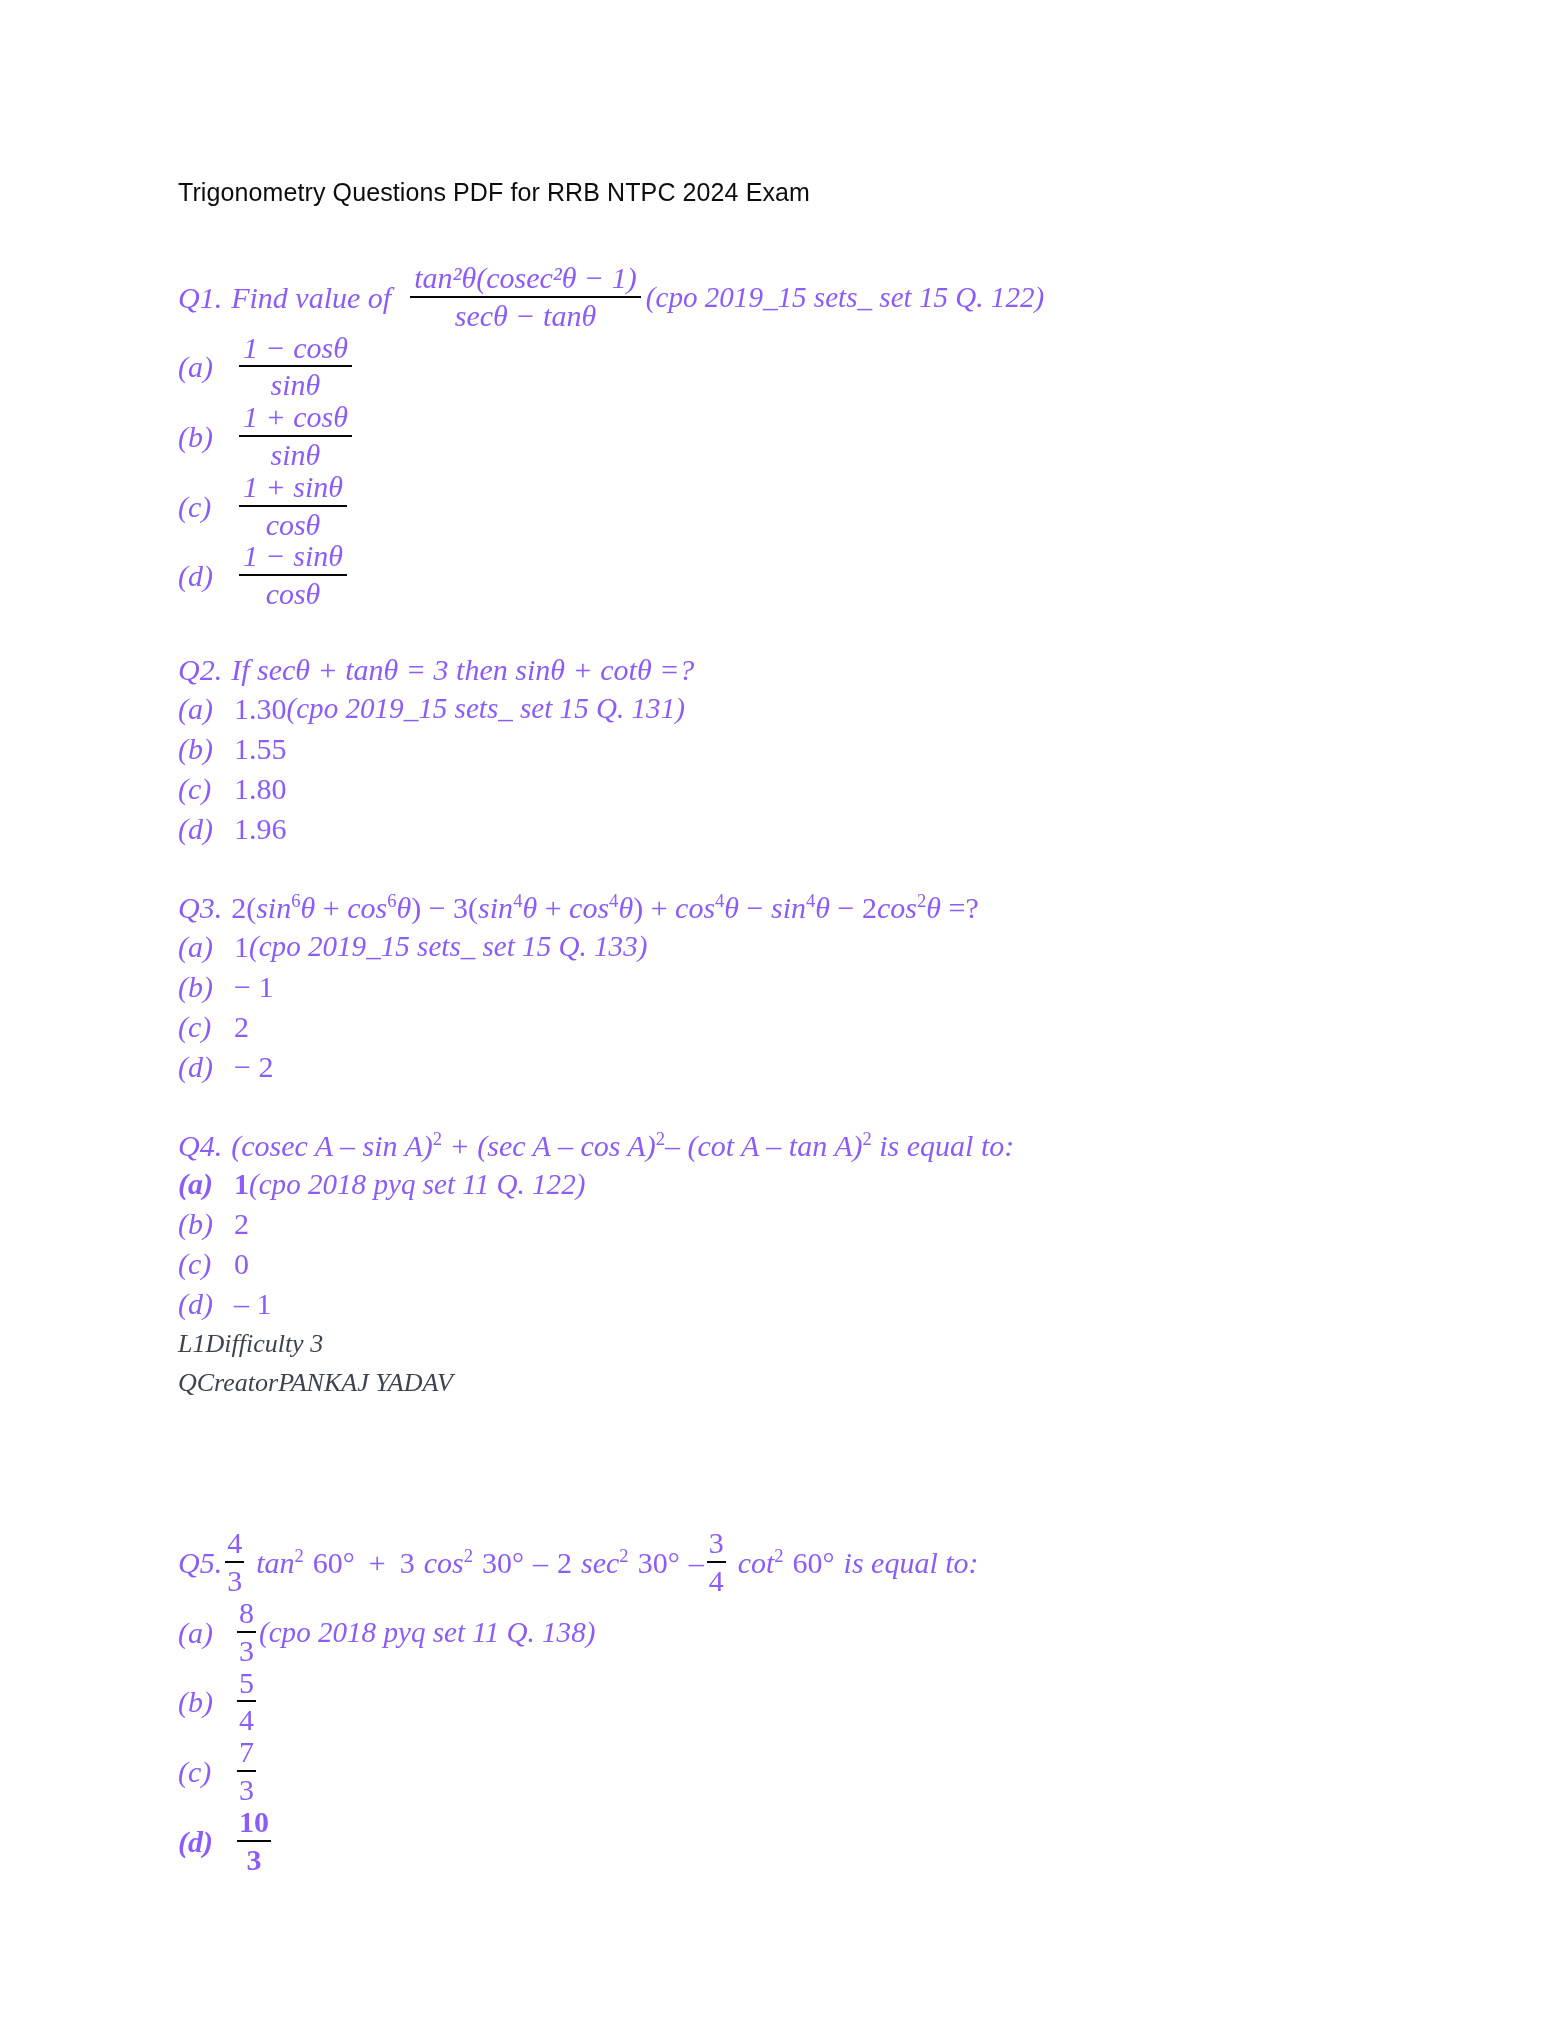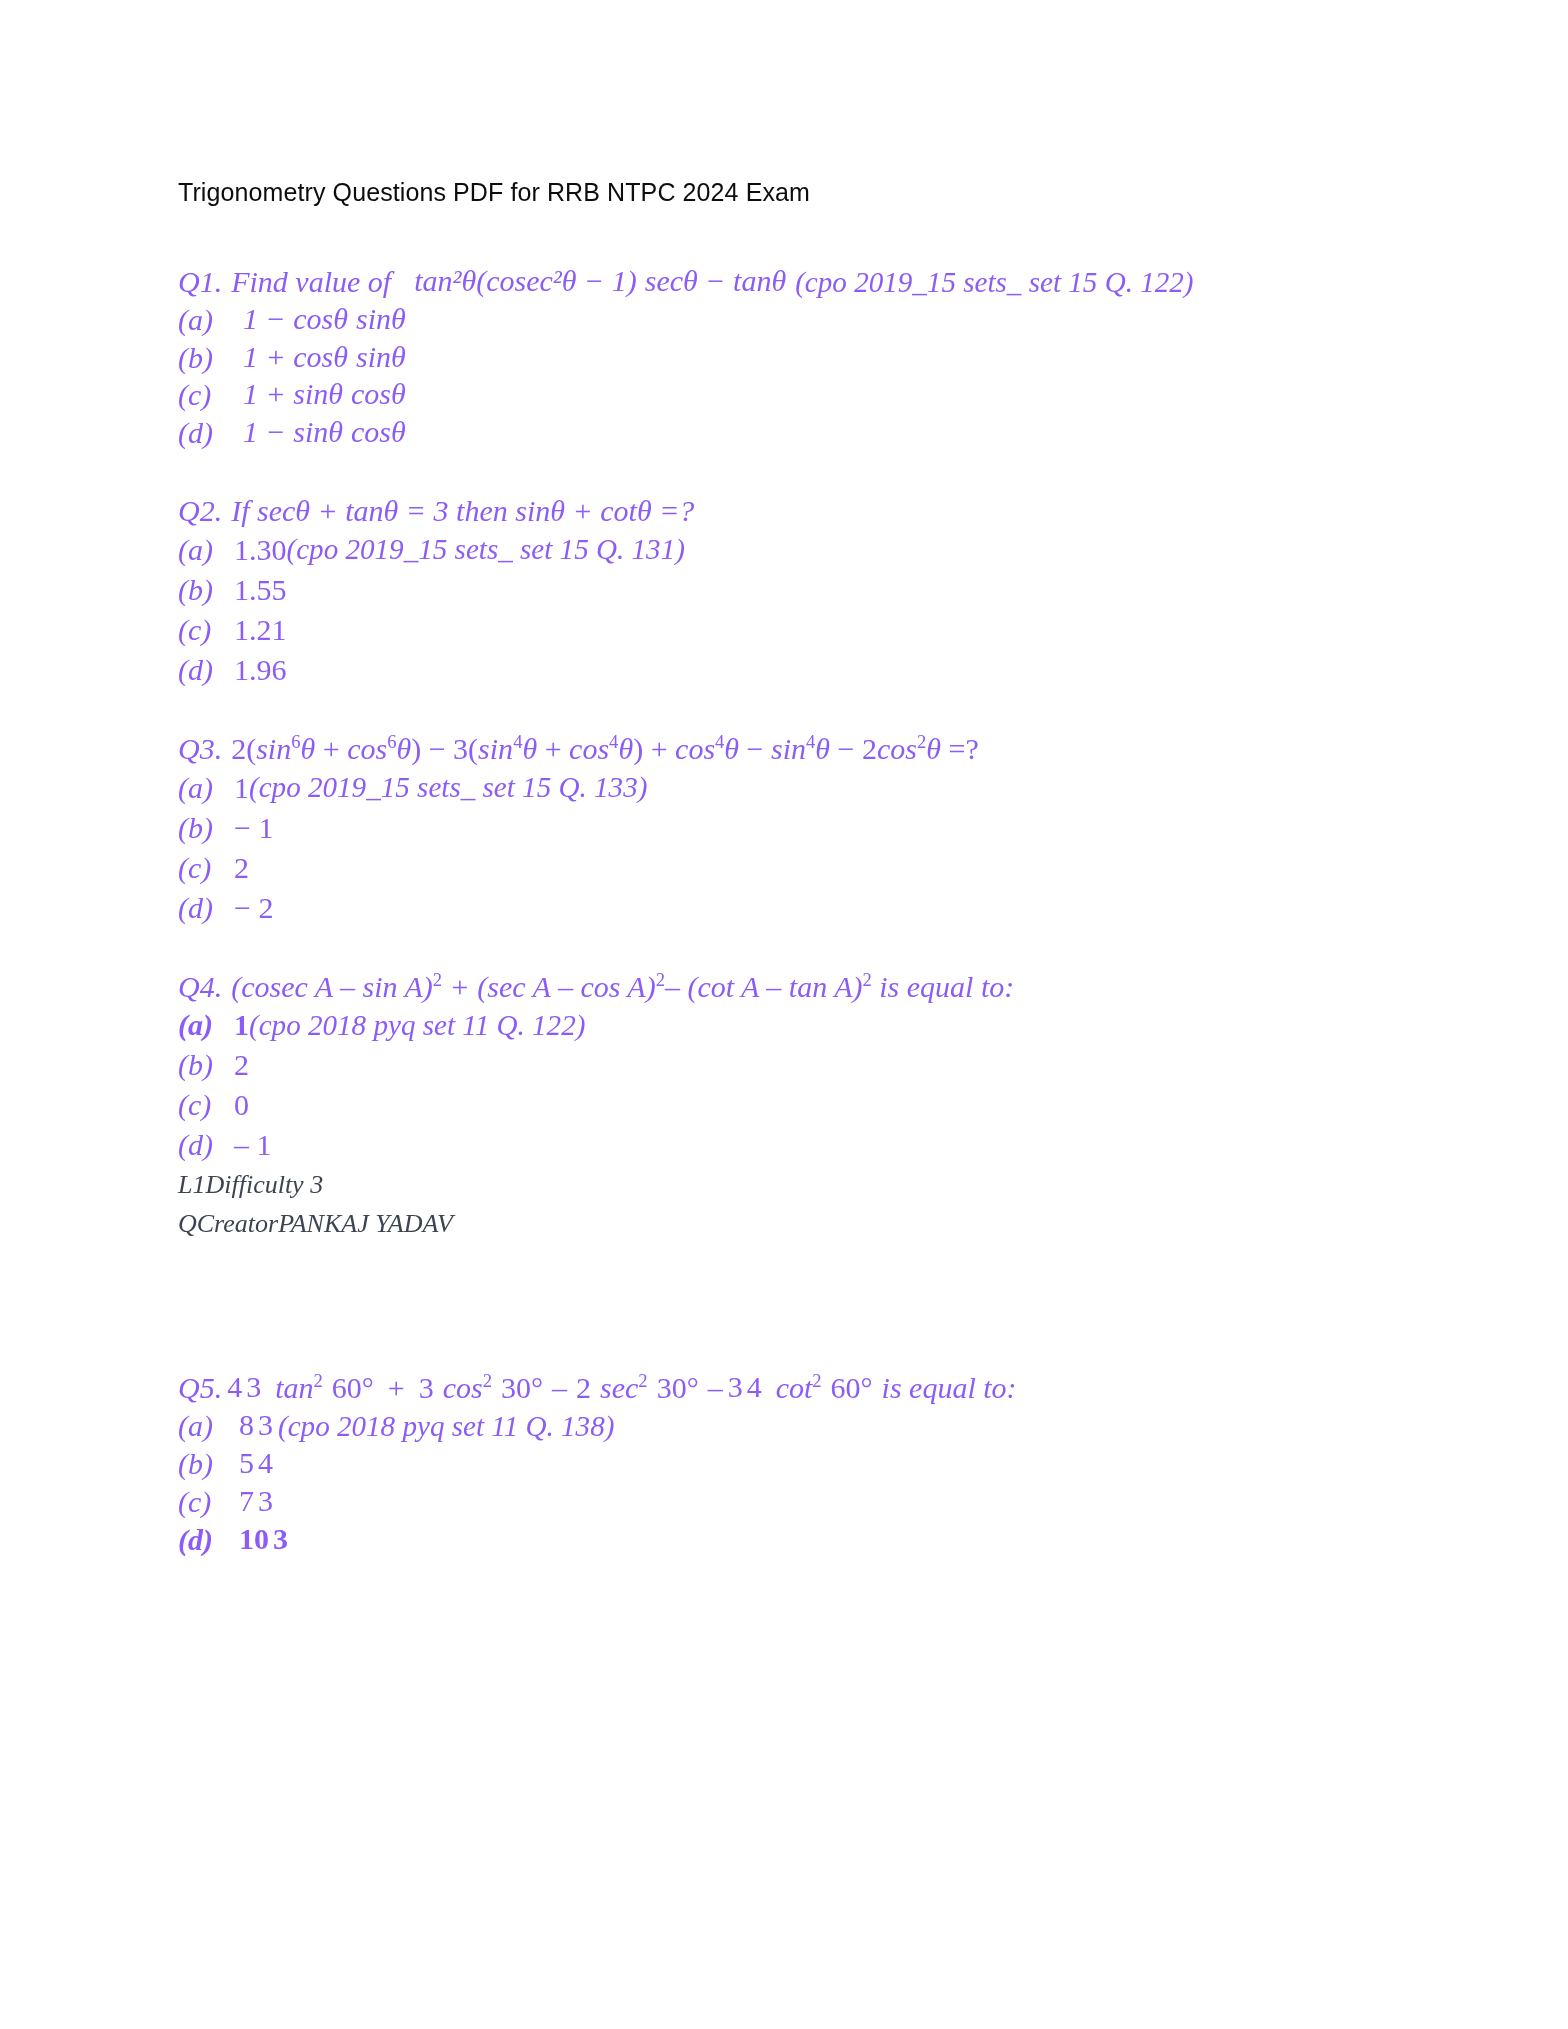--- a/index.html
+++ b/index.html
@@ -74,7 +74,7 @@
   
   .frac {
     display: inline-flex;
-    flex-direction: row;
+    flex-direction: column;
     align-items: center;
     vertical-align: middle;
     line-height: 1.06;

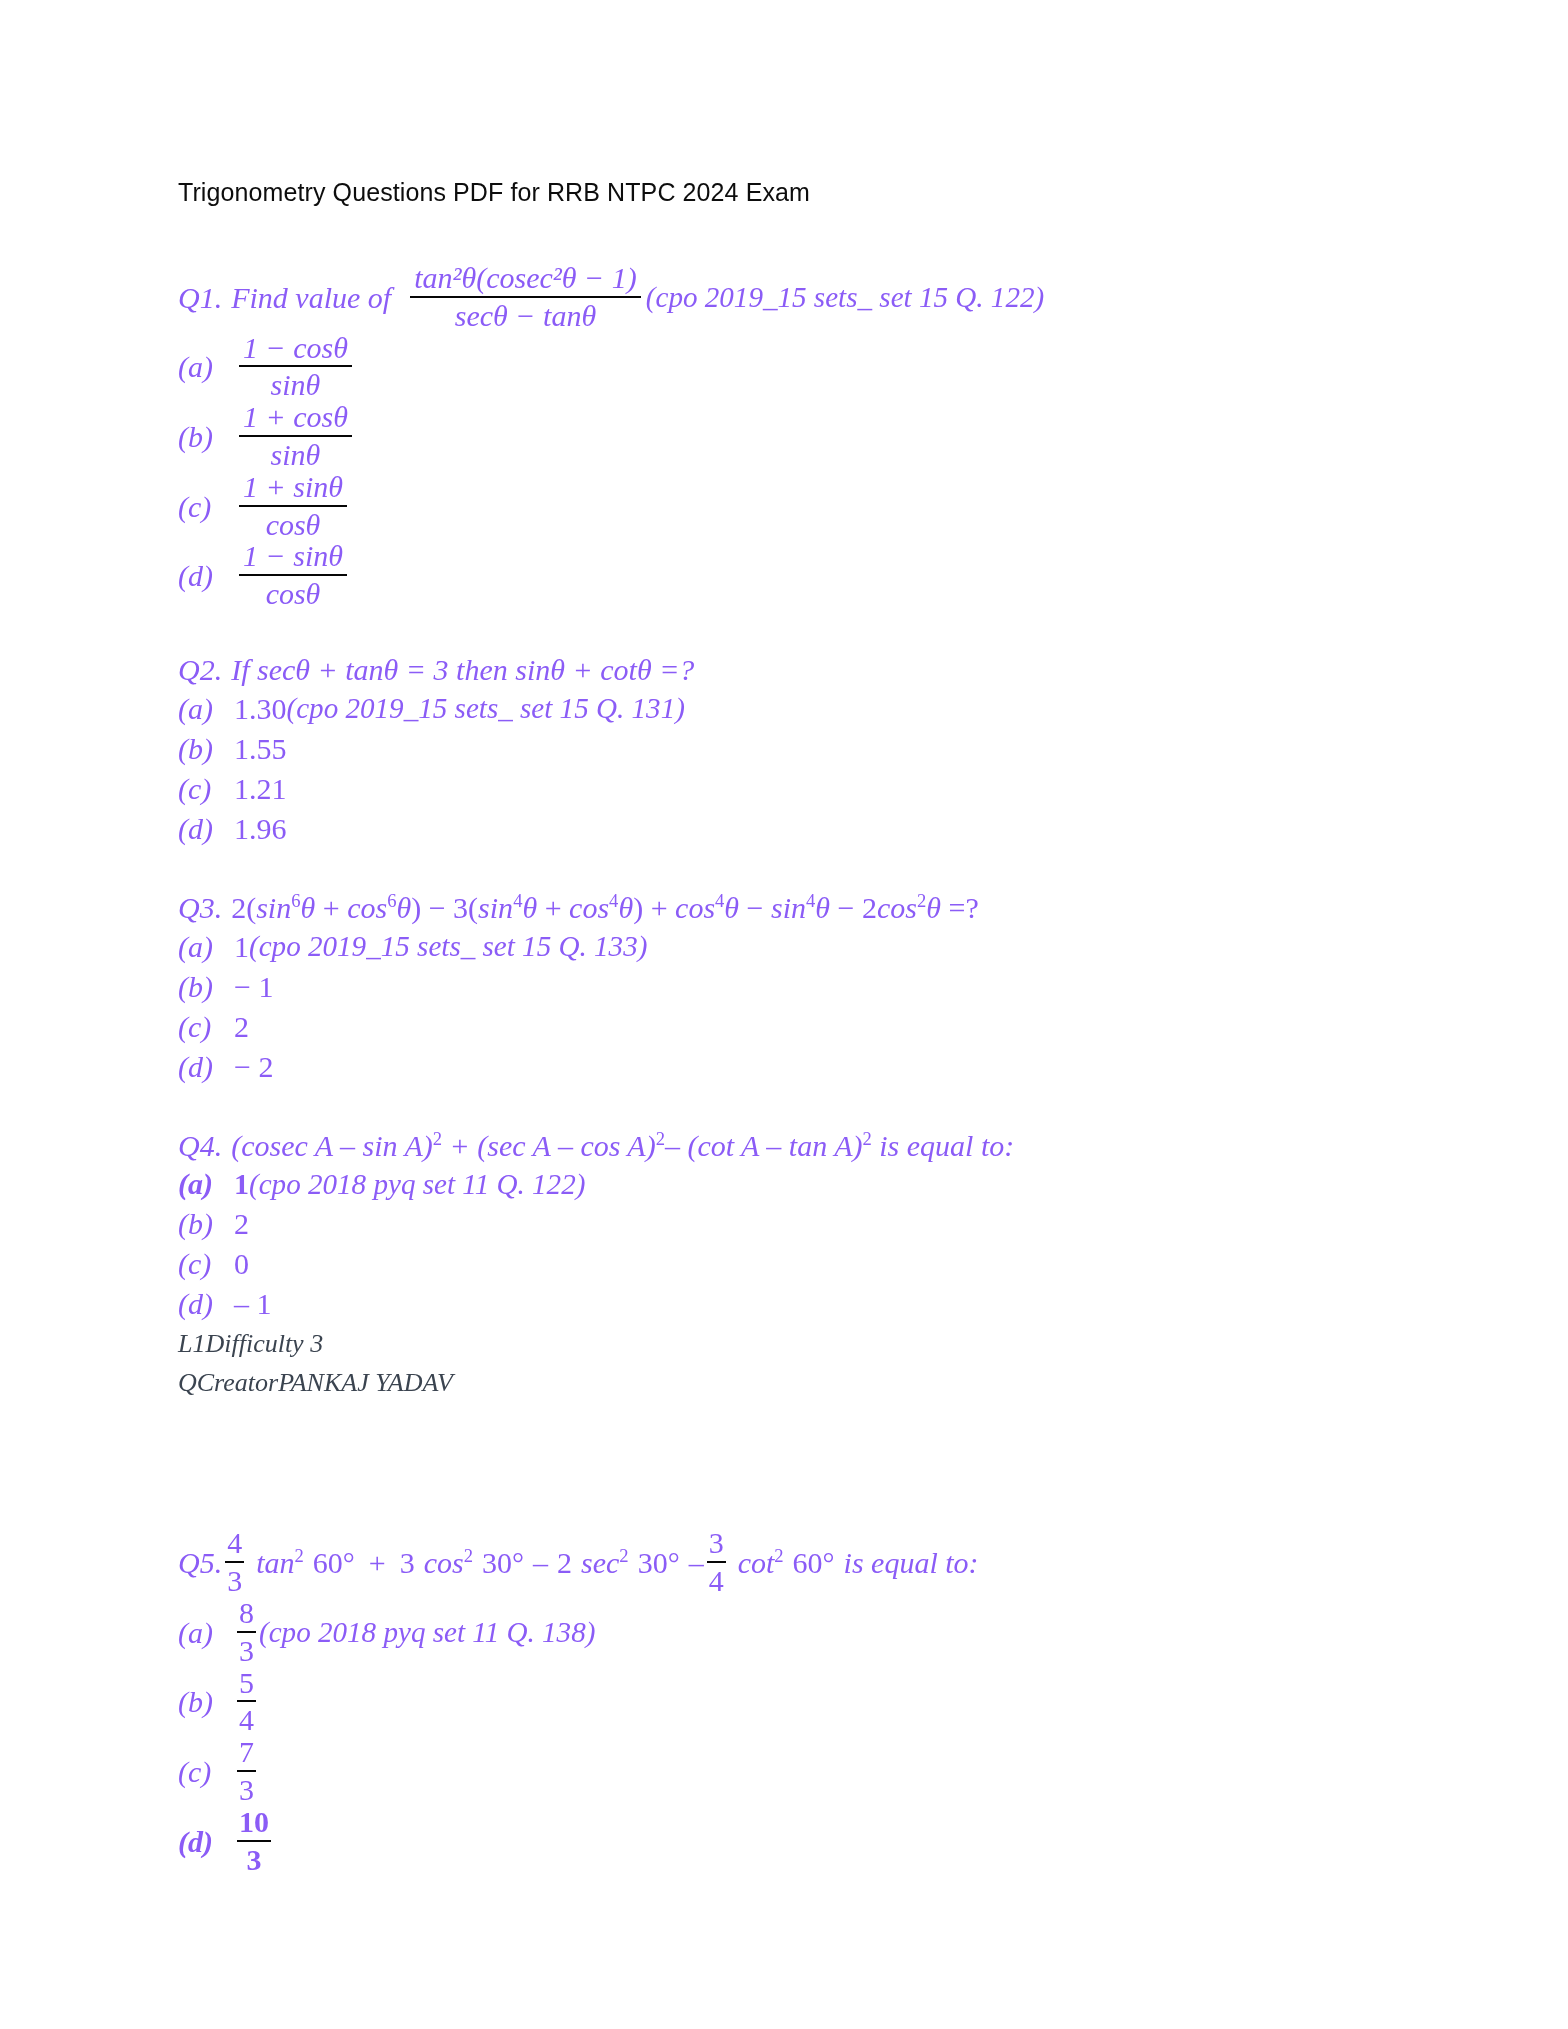--- a/index.html
+++ b/index.html
@@ -200,7 +200,7 @@
       </div>
       <div class="opt-row math">
         <span class="opt-label">(c)</span>
-        <span class="up">1.21</span>
+        <span class="up">1.80</span>
       </div>
       <div class="opt-row math">
         <span class="opt-label">(d)</span>

